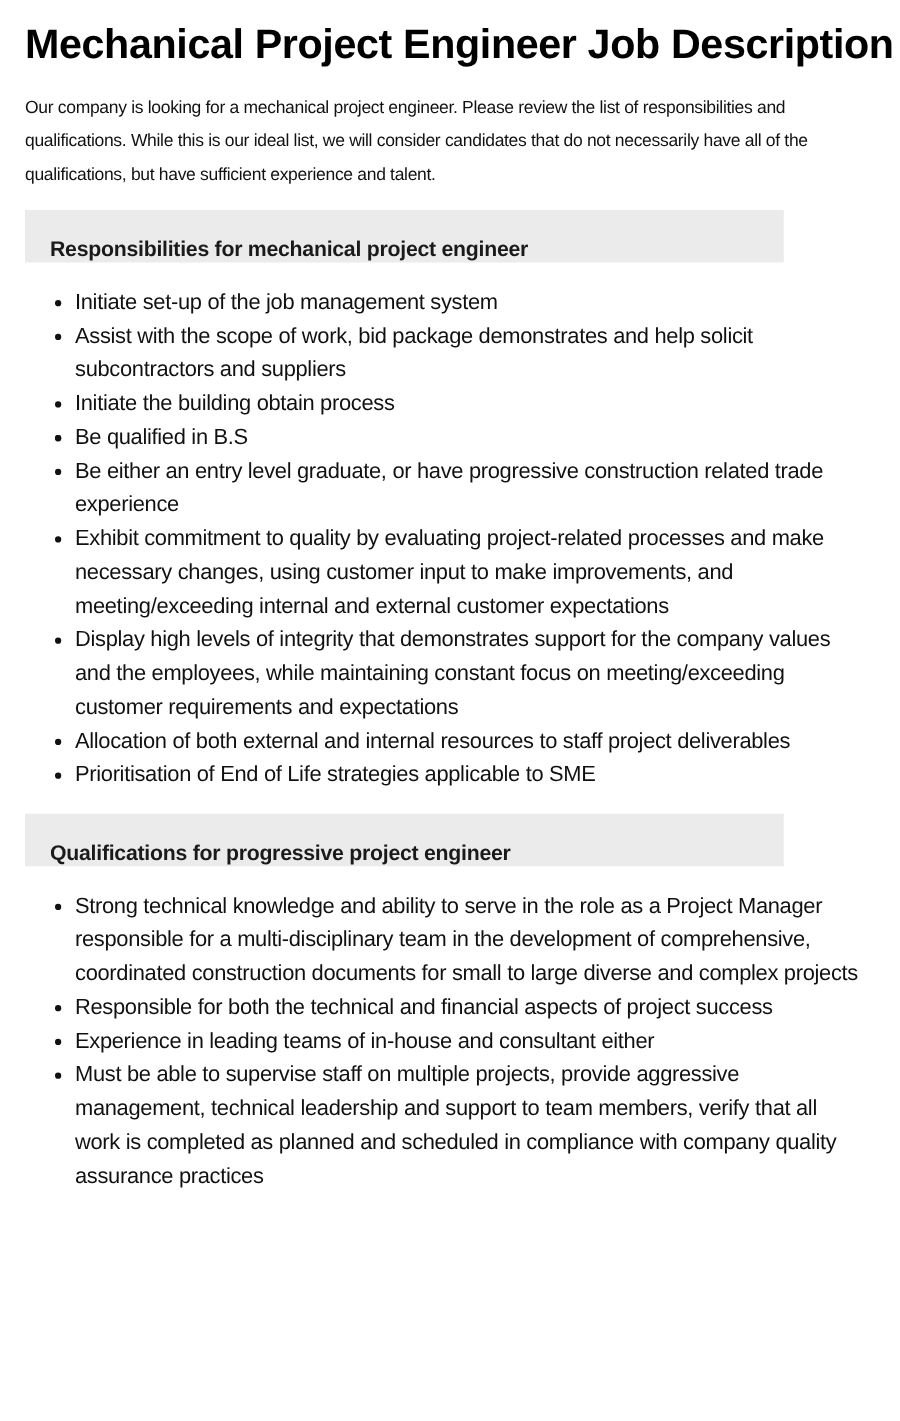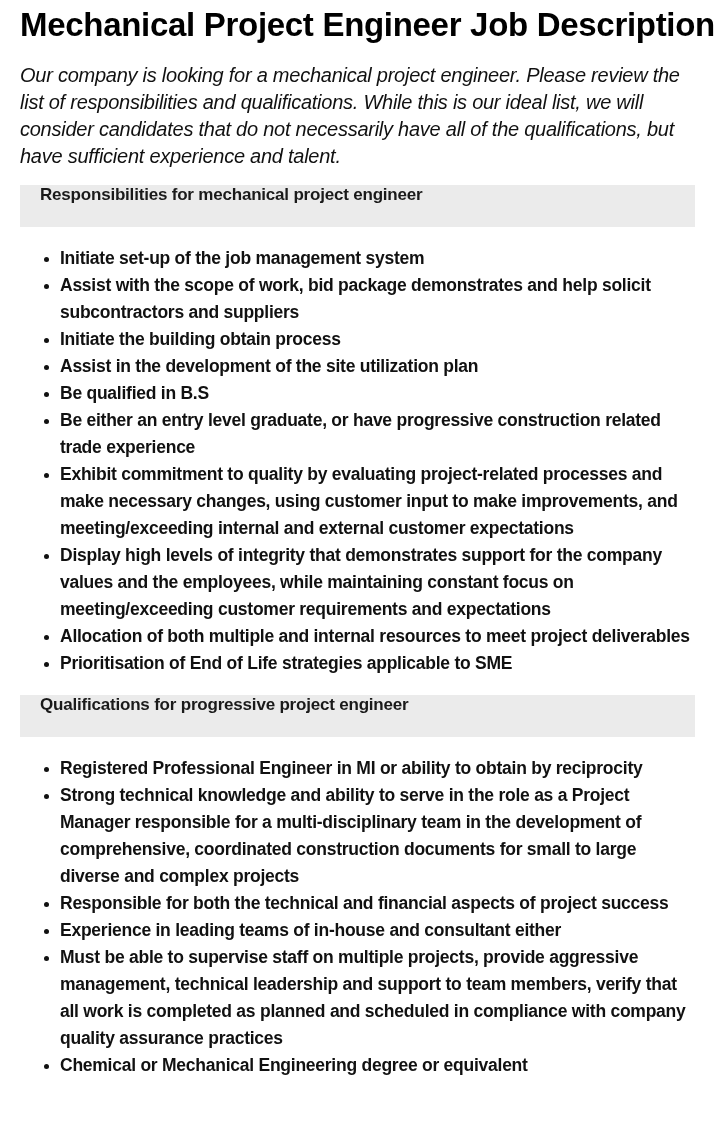--- a/index.html
+++ b/index.html
@@ -19,7 +19,7 @@
     }
     h1 {
       margin: 0;
-      padding-top: 4px;
+      padding-top: 14px;
       font-size: 33px;
       line-height: 42px;
       font-weight: bold;

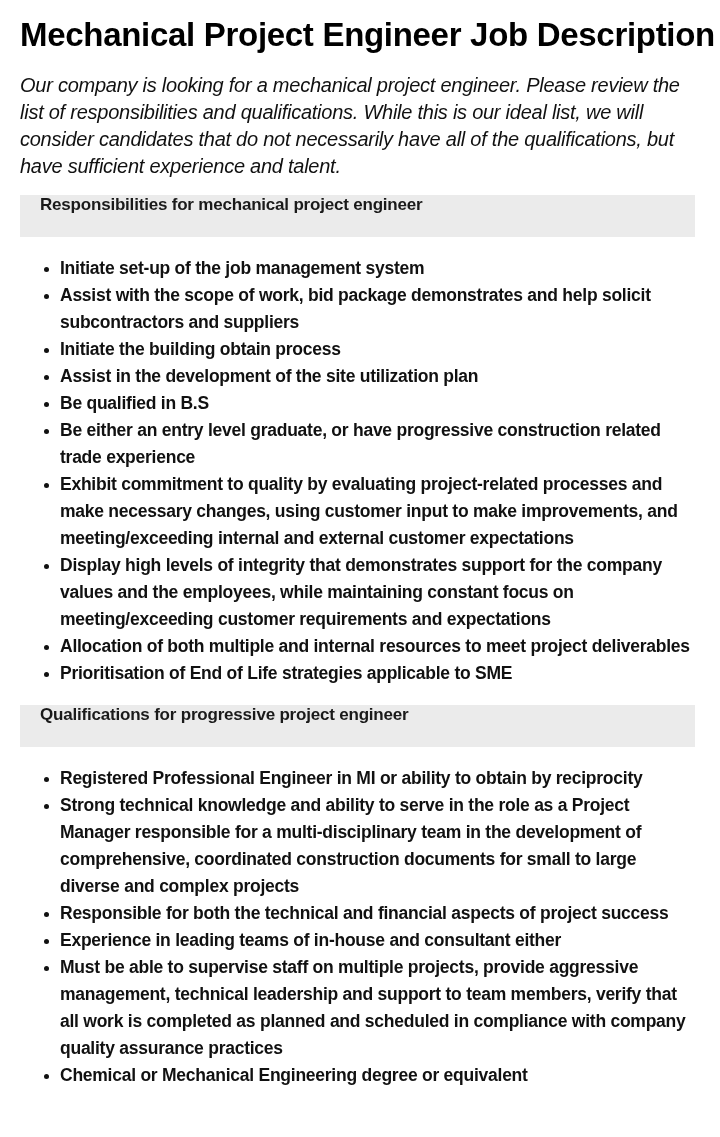--- a/index.html
+++ b/index.html
@@ -29,10 +29,9 @@
     }
     .intro {
       margin: 16px 0 0 0;
-      font-size: 20px;
+      font-size: 14px;
       line-height: 27px;
       letter-spacing: -0.25px;
-      font-style: italic;
     }
     .section-header {
       margin-top: 15px;

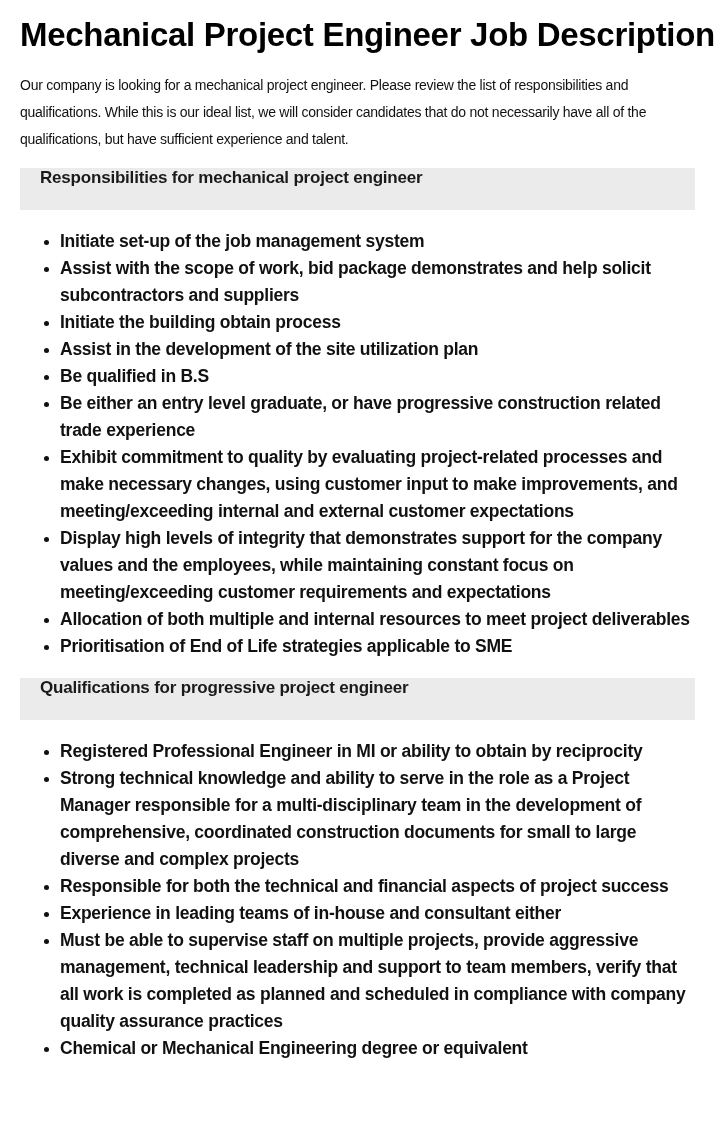--- a/index.html
+++ b/index.html
@@ -37,11 +37,11 @@
       margin-top: 15px;
       background: #ebebeb;
       height: 42px;
-      width: 675px;
+      width: 607px;
       box-sizing: border-box;
       padding-left: 20px;
       display: flex;
-      align-items: flex-start;
+      align-items: flex-end;
     }
     .section-header h2 {
       margin: 0;

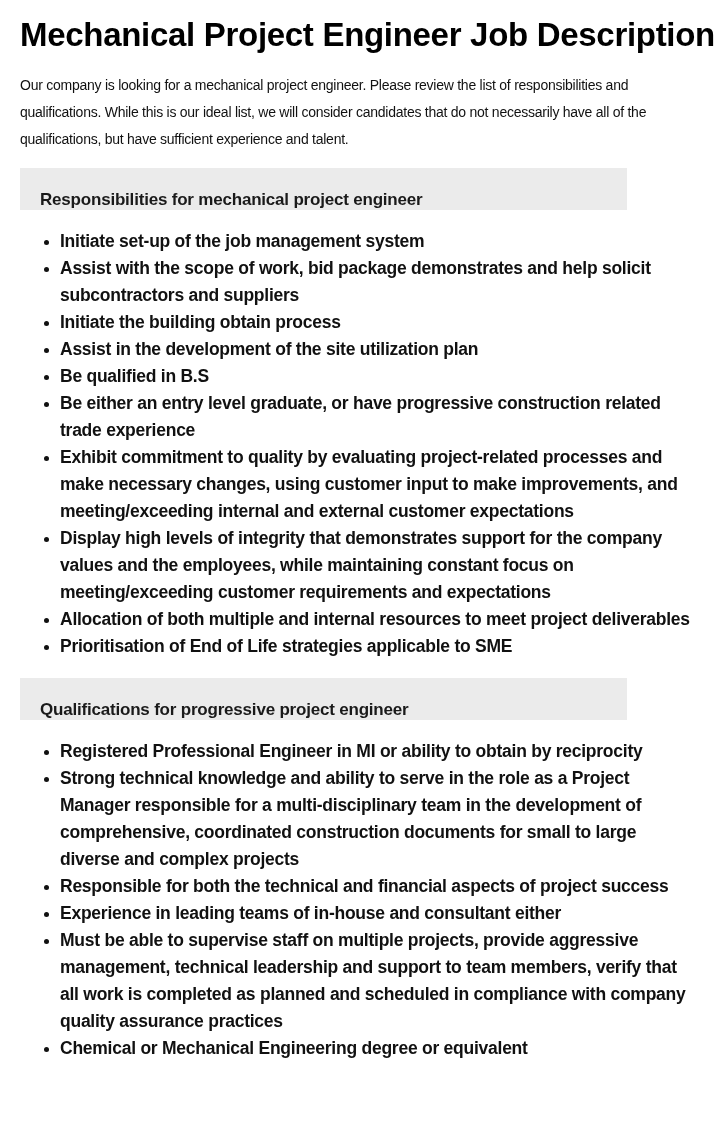--- a/index.html
+++ b/index.html
@@ -61,7 +61,6 @@
       line-height: 27px;
       letter-spacing: -0.25px;
       padding-right: 5px;
-      font-weight: bold;
     }
     li .bullet {
       position: absolute;

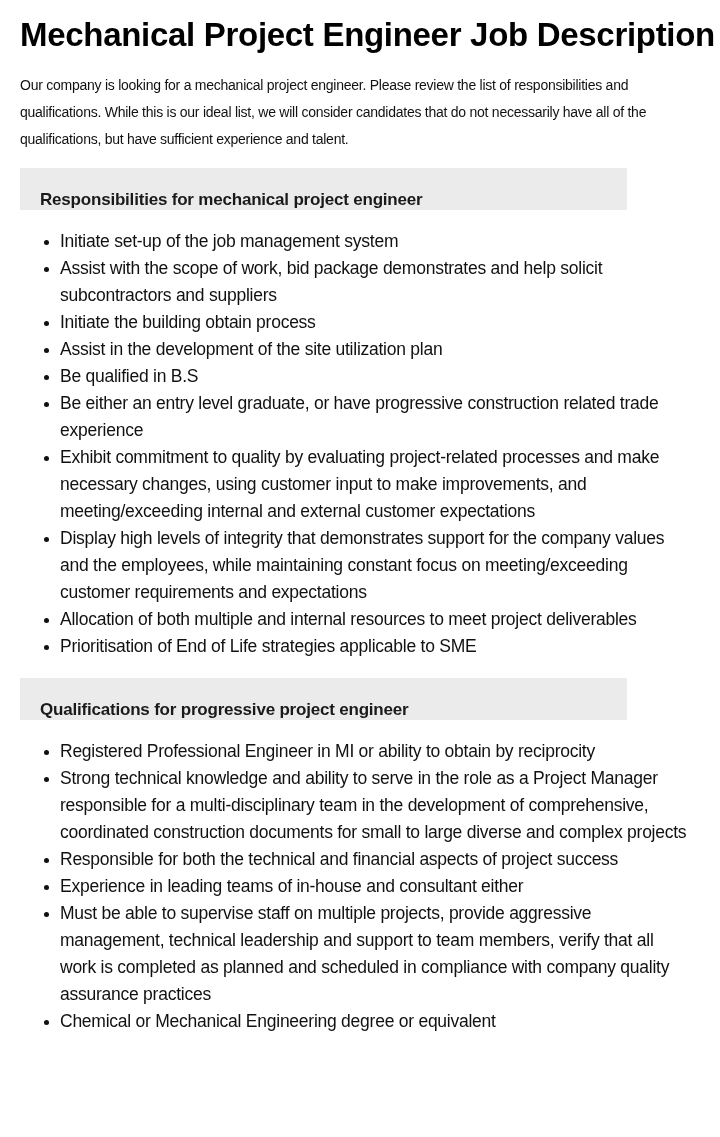--- a/index.html
+++ b/index.html
@@ -90,7 +90,7 @@
       <li><span class="bullet"></span><span>Initiate set-up of the job management system</span></li>
       <li><span class="bullet"></span><span>Assist with the scope of work, bid package demonstrates and help solicit subcontractors and suppliers</span></li>
       <li><span class="bullet"></span><span>Initiate the building obtain process</span></li>
-      <li><span class="bullet"></span><span>Assist in the development of the site utilization plan</span></li>
+      <li><span class="bullet"></span></li>
       <li><span class="bullet"></span><span>Be qualified in B.S</span></li>
       <li><span class="bullet"></span><span>Be either an entry level graduate, or have progressive construction related trade experience</span></li>
       <li><span class="bullet"></span><span>Exhibit commitment to quality by evaluating project-related processes and make necessary changes, using customer input to make improvements, and meeting/exceeding internal and external customer expectations</span></li>

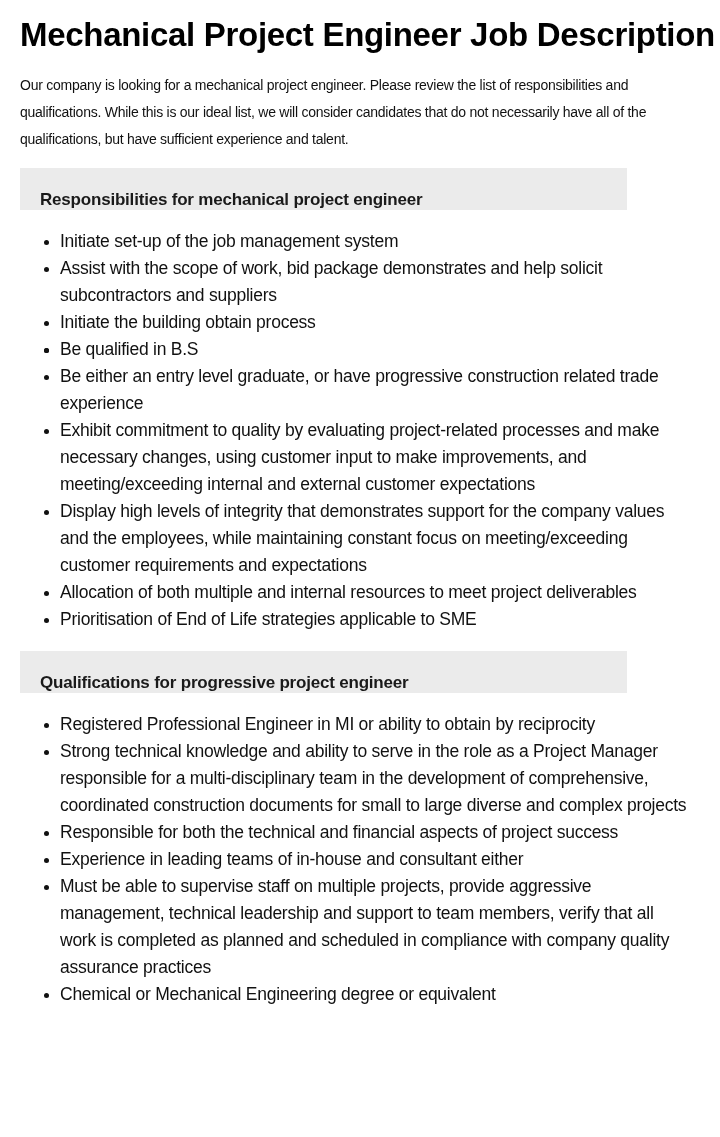--- a/index.html
+++ b/index.html
@@ -95,7 +95,7 @@
       <li><span class="bullet"></span><span>Be either an entry level graduate, or have progressive construction related trade experience</span></li>
       <li><span class="bullet"></span><span>Exhibit commitment to quality by evaluating project-related processes and make necessary changes, using customer input to make improvements, and meeting/exceeding internal and external customer expectations</span></li>
       <li><span class="bullet"></span><span>Display high levels of integrity that demonstrates support for the company values and the employees, while maintaining constant focus on meeting/exceeding customer requirements and expectations</span></li>
-      <li><span class="bullet"></span><span>Allocation of both multiple and internal resources to meet project deliverables</span></li>
+      <li><span class="bullet"></span><span>Allocation of both external and internal resources to staff project deliverables</span></li>
       <li><span class="bullet"></span><span>Prioritisation of End of Life strategies applicable to SME</span></li>
     </ul>
   </section>

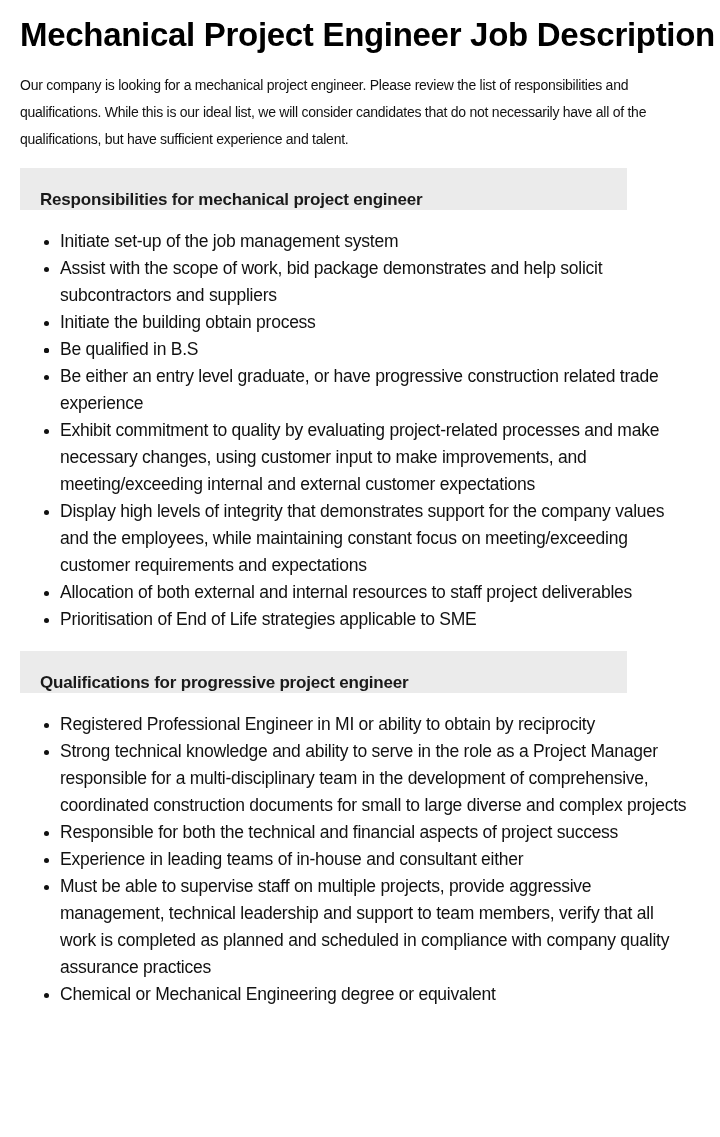--- a/index.html
+++ b/index.html
@@ -107,7 +107,6 @@
       <h2>Qualifications for progressive project engineer</h2>
     </div>
     <ul>
-      <li><span class="bullet"></span><span>Registered Professional Engineer in MI or ability to obtain by reciprocity</span></li>
       <li><span class="bullet"></span><span>Strong technical knowledge and ability to serve in the role as a Project Manager responsible for a multi-disciplinary team in the development of comprehensive, coordinated construction documents for small to large diverse and complex projects</span></li>
       <li><span class="bullet"></span><span>Responsible for both the technical and financial aspects of project success</span></li>
       <li><span class="bullet"></span><span>Experience in leading teams of in-house and consultant either</span></li>

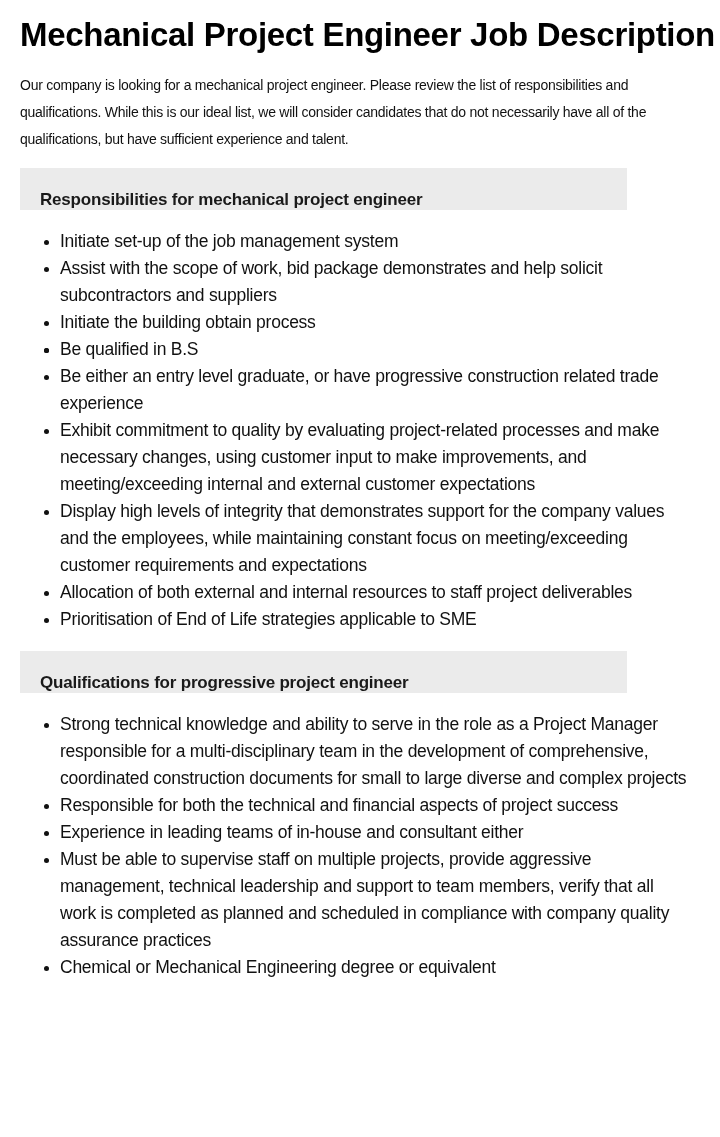--- a/index.html
+++ b/index.html
@@ -111,7 +111,6 @@
       <li><span class="bullet"></span><span>Responsible for both the technical and financial aspects of project success</span></li>
       <li><span class="bullet"></span><span>Experience in leading teams of in-house and consultant either</span></li>
       <li><span class="bullet"></span><span>Must be able to supervise staff on multiple projects, provide aggressive management, technical leadership and support to team members, verify that all work is completed as planned and scheduled in compliance with company quality assurance practices</span></li>
-      <li><span class="bullet"></span><span>Chemical or Mechanical Engineering degree or equivalent</span></li>
     </ul>
   </section>
 </div>

